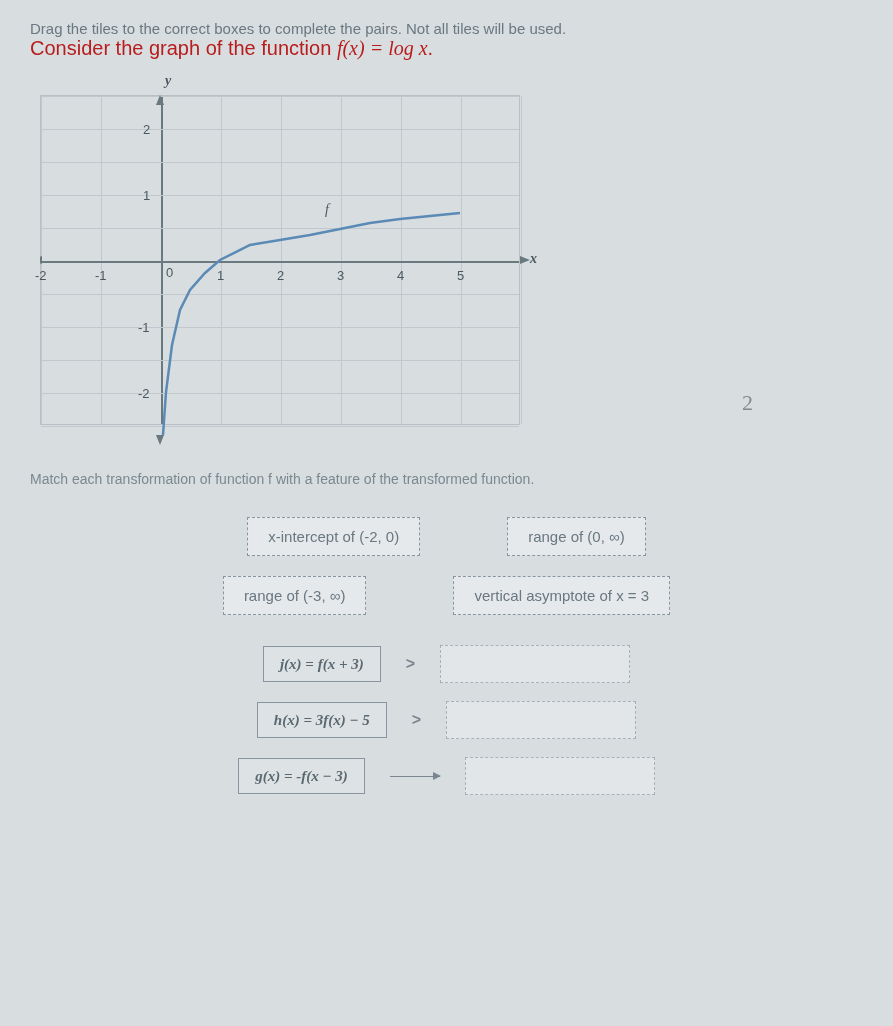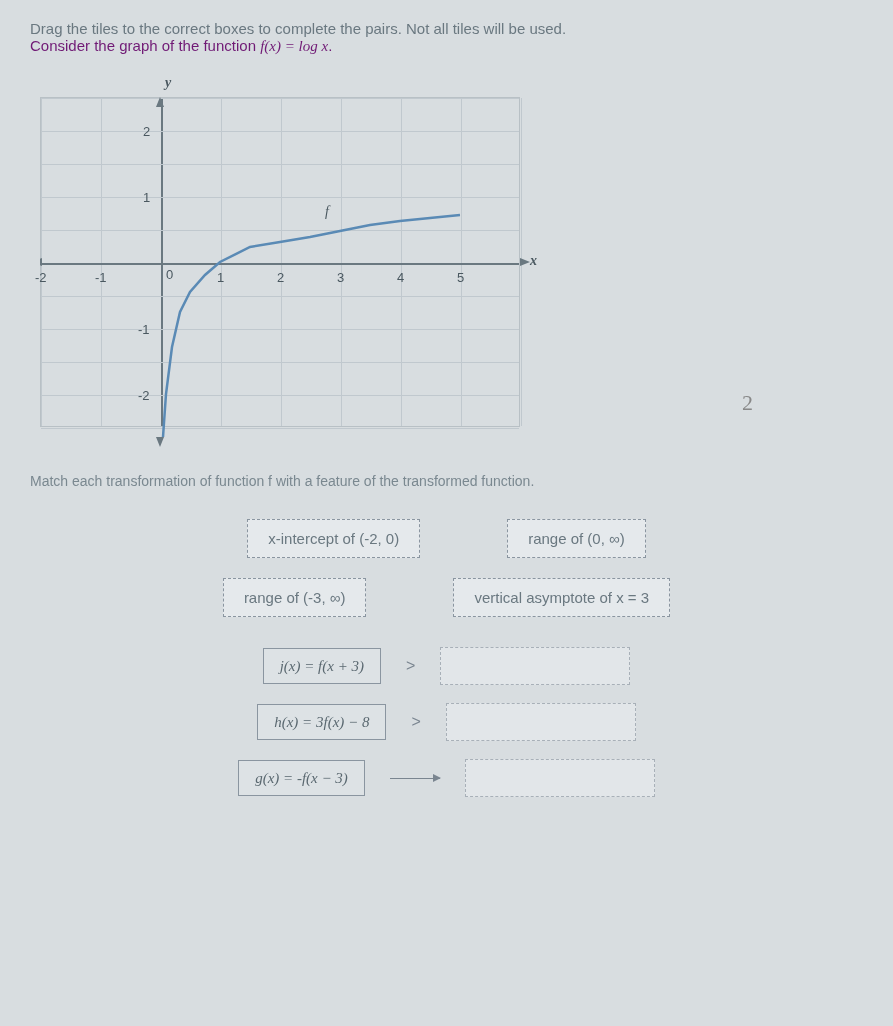--- a/index.html
+++ b/index.html
@@ -22,9 +22,9 @@
       color: #6a7880;
     }
     .consider {
-      font-size: 15px;
-      color: #701a75;
-      margin-bottom: 22px;
+      font-size: 20px;
+      color: #b91c1c;
+      margin-bottom: 15px;
     }
     .math-var {
       font-style: italic;

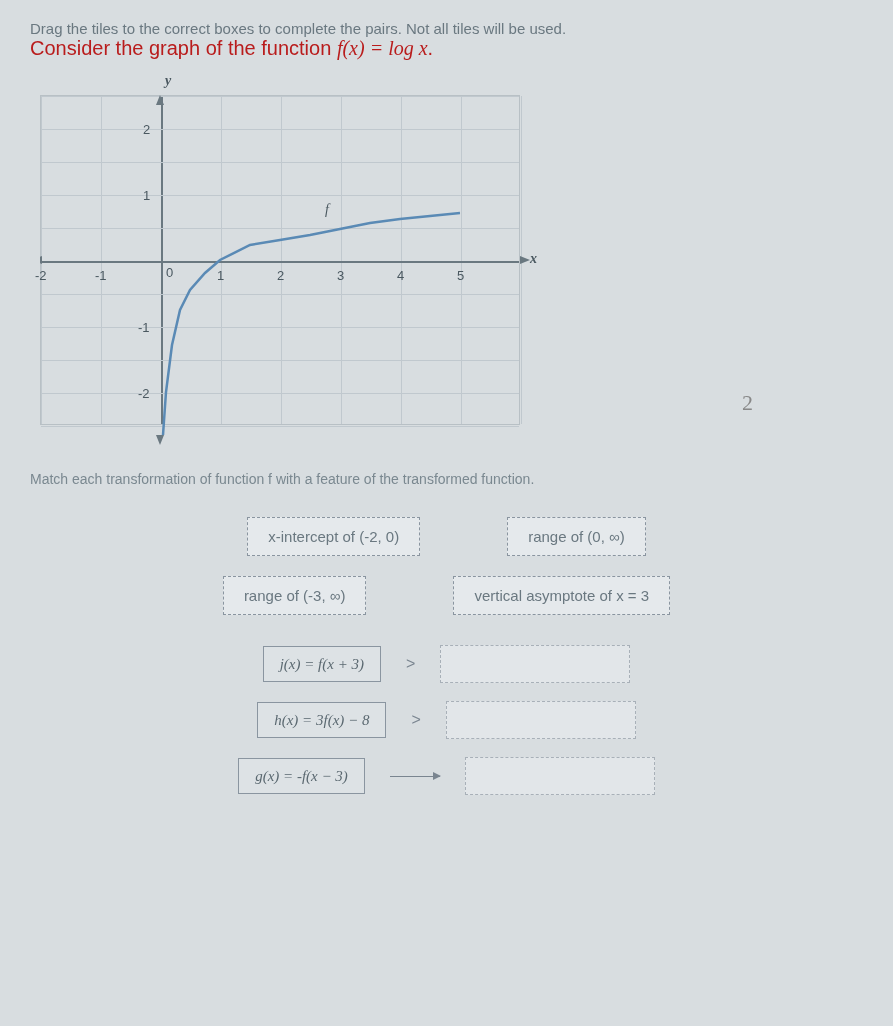--- a/index.html
+++ b/index.html
@@ -112,6 +112,7 @@
       align-items: center;
       gap: 18px;
       margin-top: 30px;
+      font-weight: bold;
     }
     .pair-row {
       display: flex;

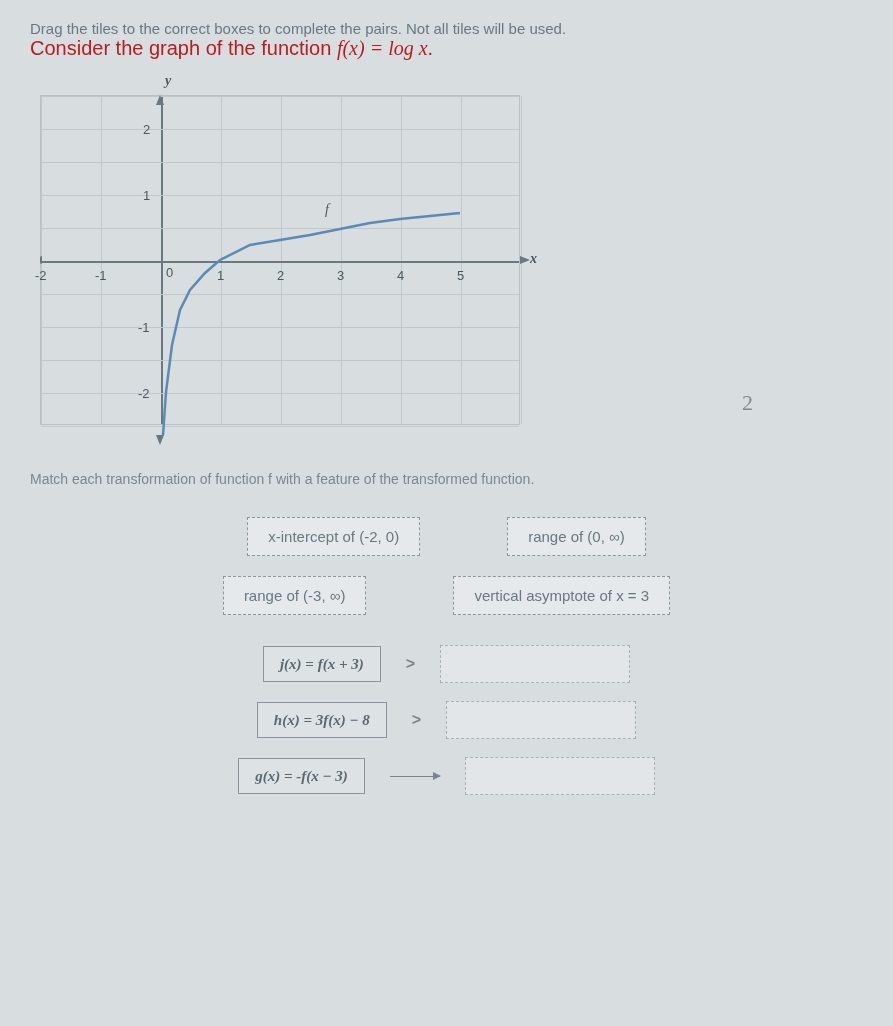--- a/index.html
+++ b/index.html
@@ -259,7 +259,7 @@
 
   <div class="pair-row">
     <div class="tile-solid">
-      <span class="math-var">h(x) = 3f(x) − 8</span>
+      <span class="math-var">h(x) = 3f(x) − 5</span>
     </div>
     <span class="arrow">&gt;</span>
     <div class="drop-zone"></div>

